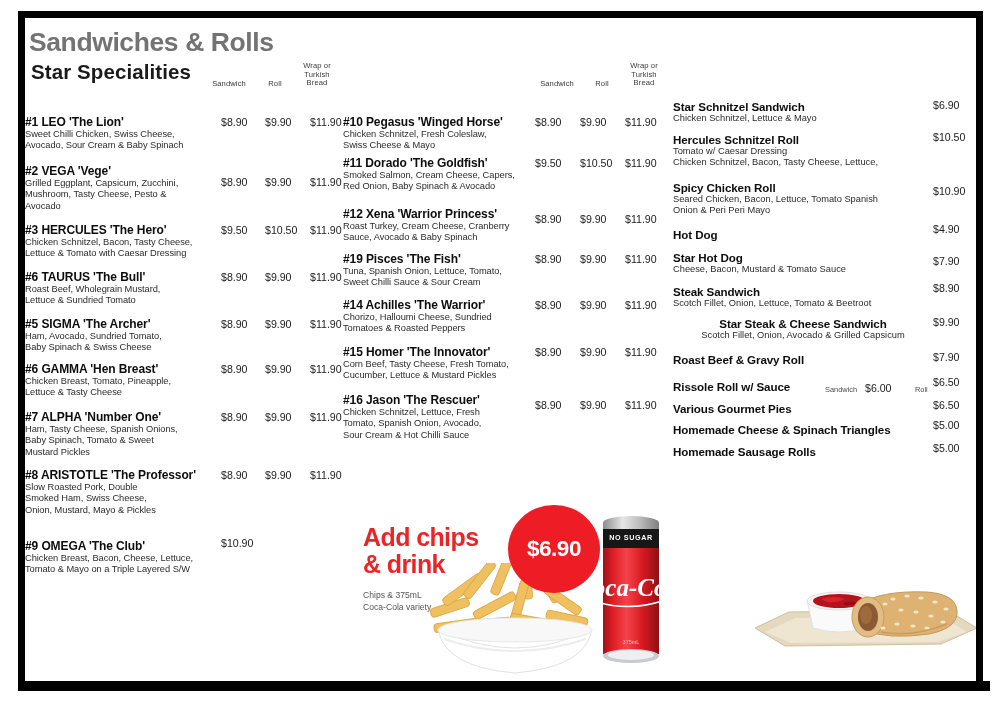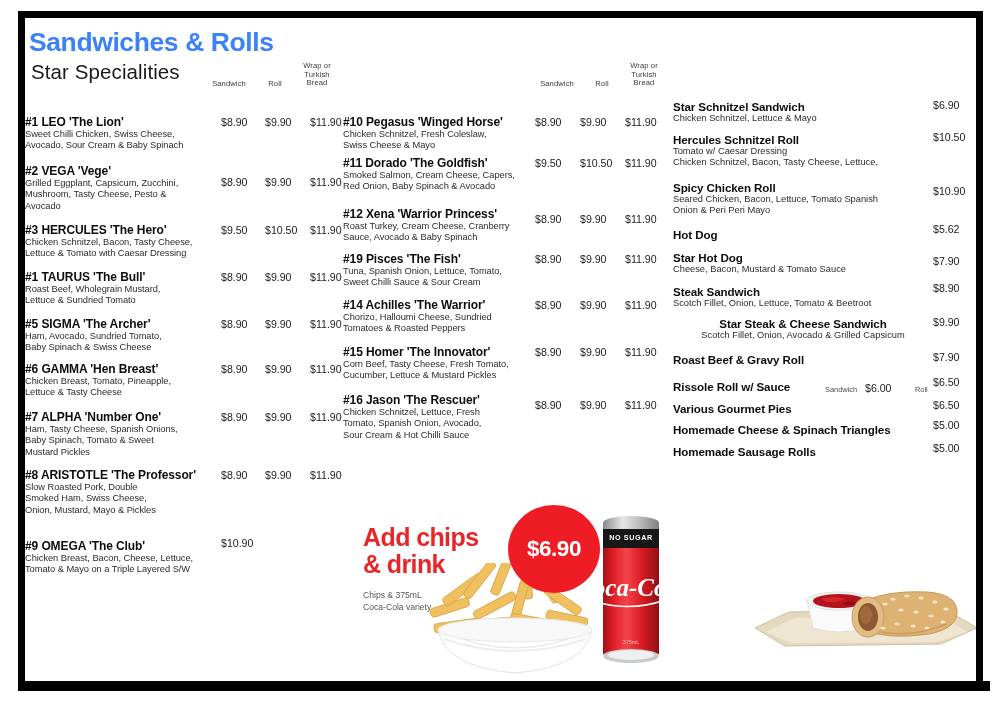--- a/index.html
+++ b/index.html
@@ -47,7 +47,7 @@
     font-size: 26.5px;
     font-weight: bold;
     letter-spacing: -0.4px;
-    color: #3b82f6;
+    color: #737373;
   }
   .subtitle {
     position: absolute;

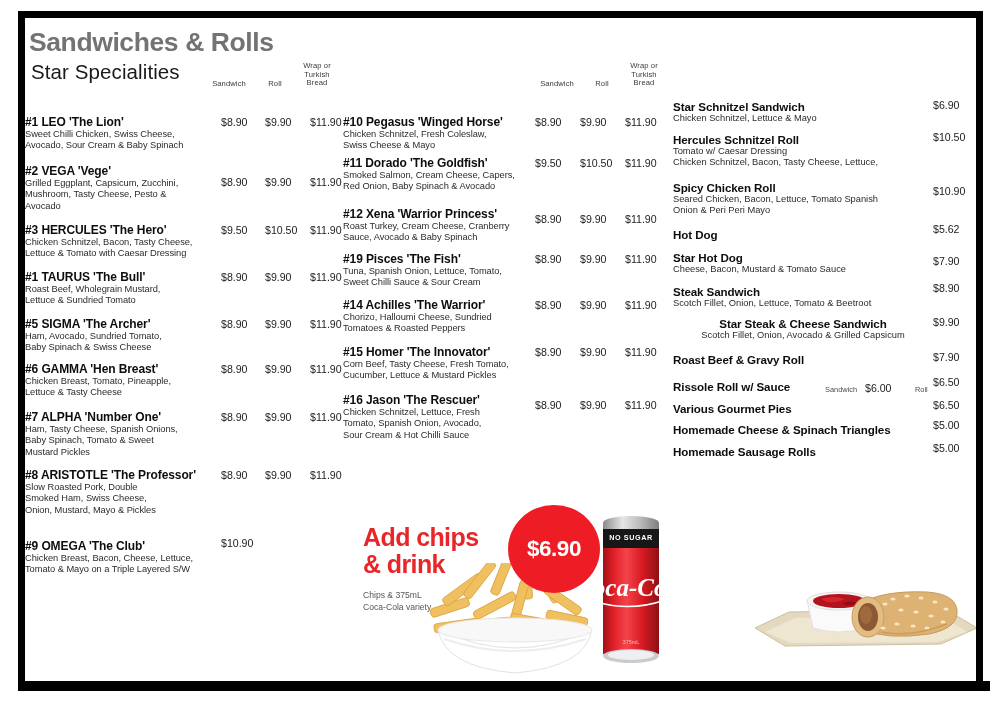--- a/index.html
+++ b/index.html
@@ -53,7 +53,7 @@
     position: absolute;
     left: 6px; top: 42px;
     font-size: 20.5px;
-    font-weight: normal;
+    font-weight: bold;
     letter-spacing: 0.1px;
     color: #1a1a1a;
   }

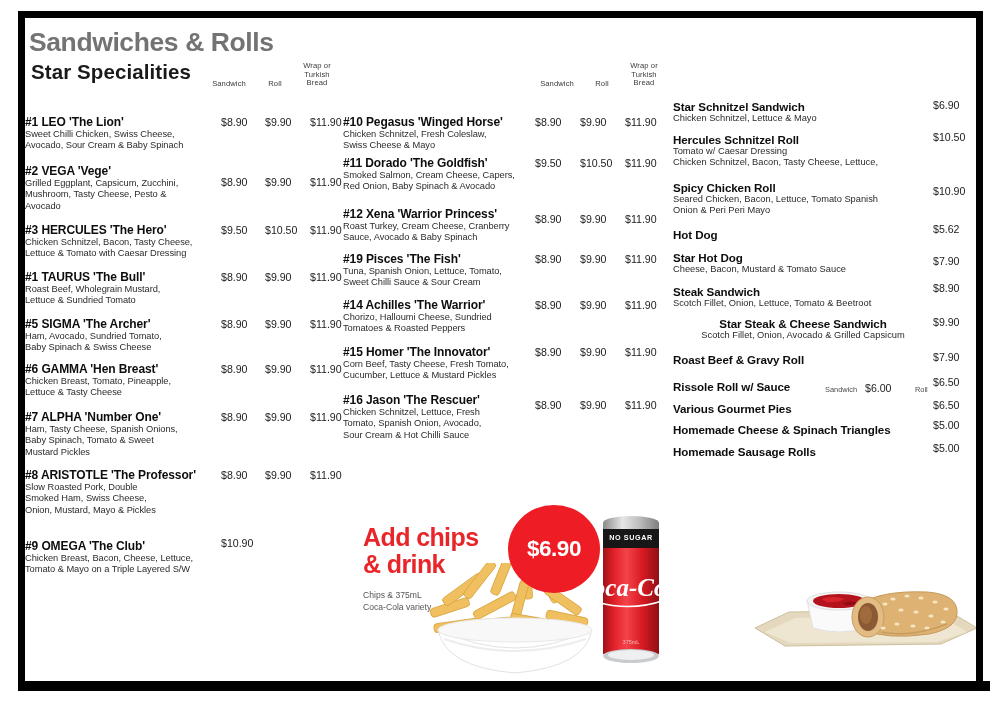--- a/index.html
+++ b/index.html
@@ -391,7 +391,7 @@
         <div class="item" style="left: 648px; top: 210px; width: 260px;">
           <div class="ritem-name">Hot Dog</div>
         </div>
-        <div class="price" style="left: 908px; top: 205px;">$5.62</div>
+        <div class="price" style="left: 908px; top: 205px;">$4.90</div>
         <div class="item" style="left: 648px; top: 233px; width: 260px;">
           <div class="ritem-name">Star Hot Dog</div>
           <div class="ritem-desc">

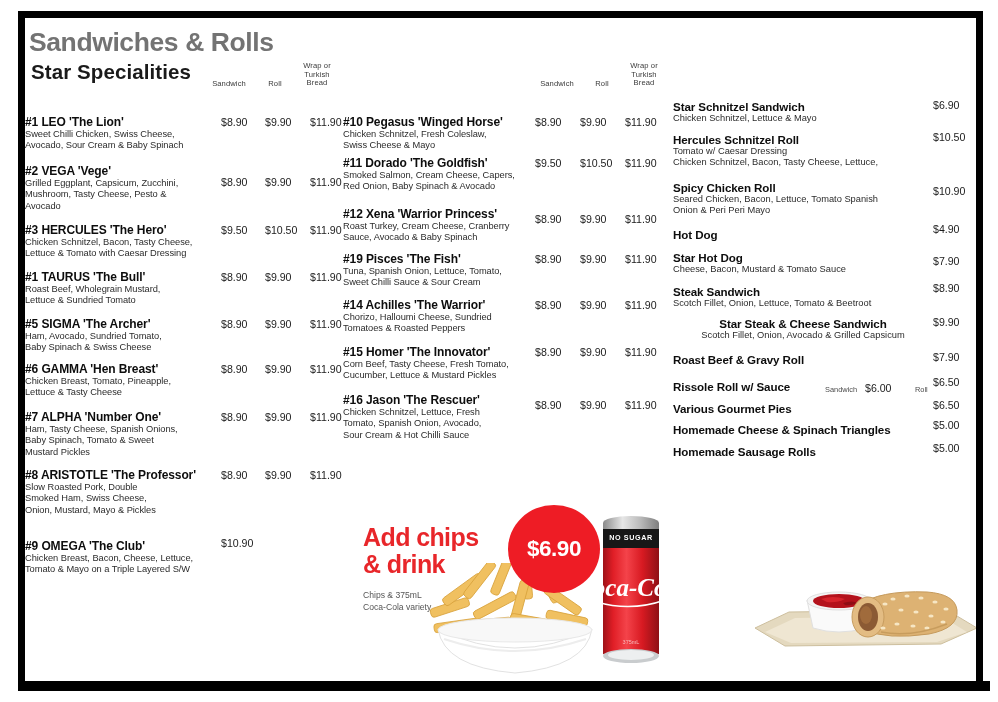--- a/index.html
+++ b/index.html
@@ -229,7 +229,7 @@
         <div class="price" style="left: 240px; top: 206px;">$10.50</div>
         <div class="price" style="left: 285px; top: 206px;">$11.90</div>
         <div class="item" style="left: 0px; top: 252px; width: 185px;">
-          <div class="item-name">#1  TAURUS  'The Bull'</div>
+          <div class="item-name">#6  TAURUS  'The Bull'</div>
           <div class="item-desc">
             <div>Roast Beef, Wholegrain Mustard,</div>
             <div>Lettuce &amp; Sundried Tomato</div>

